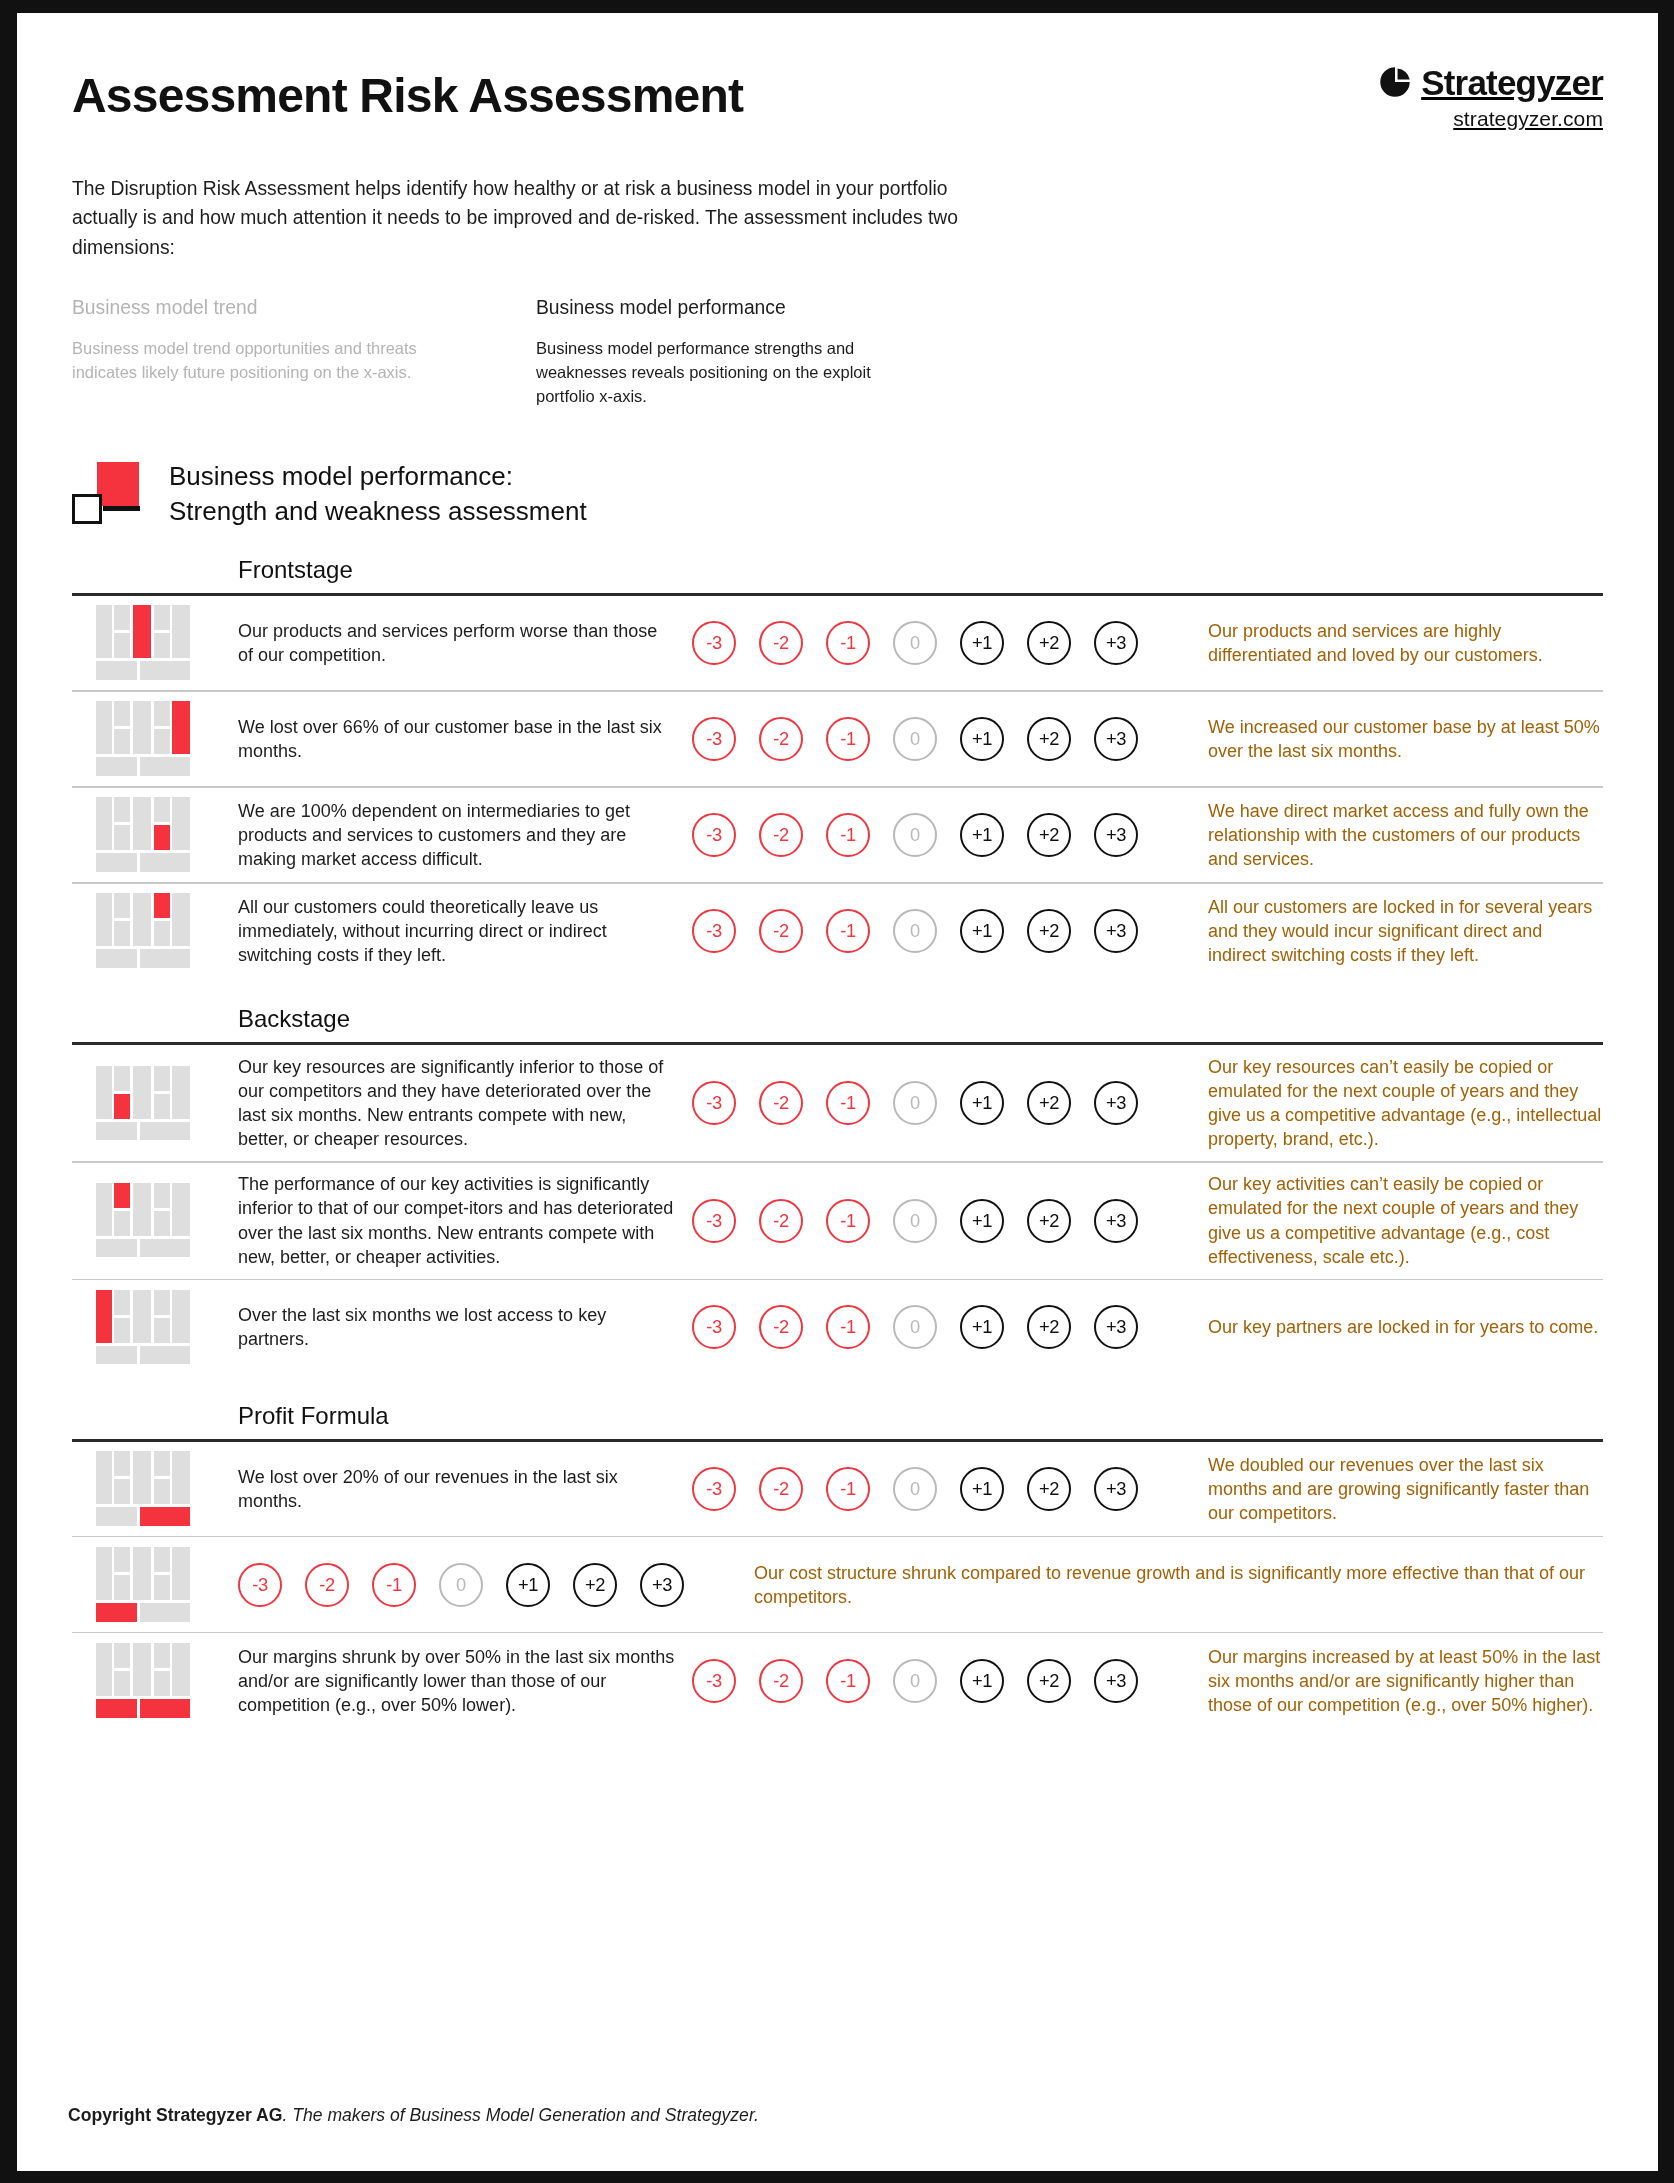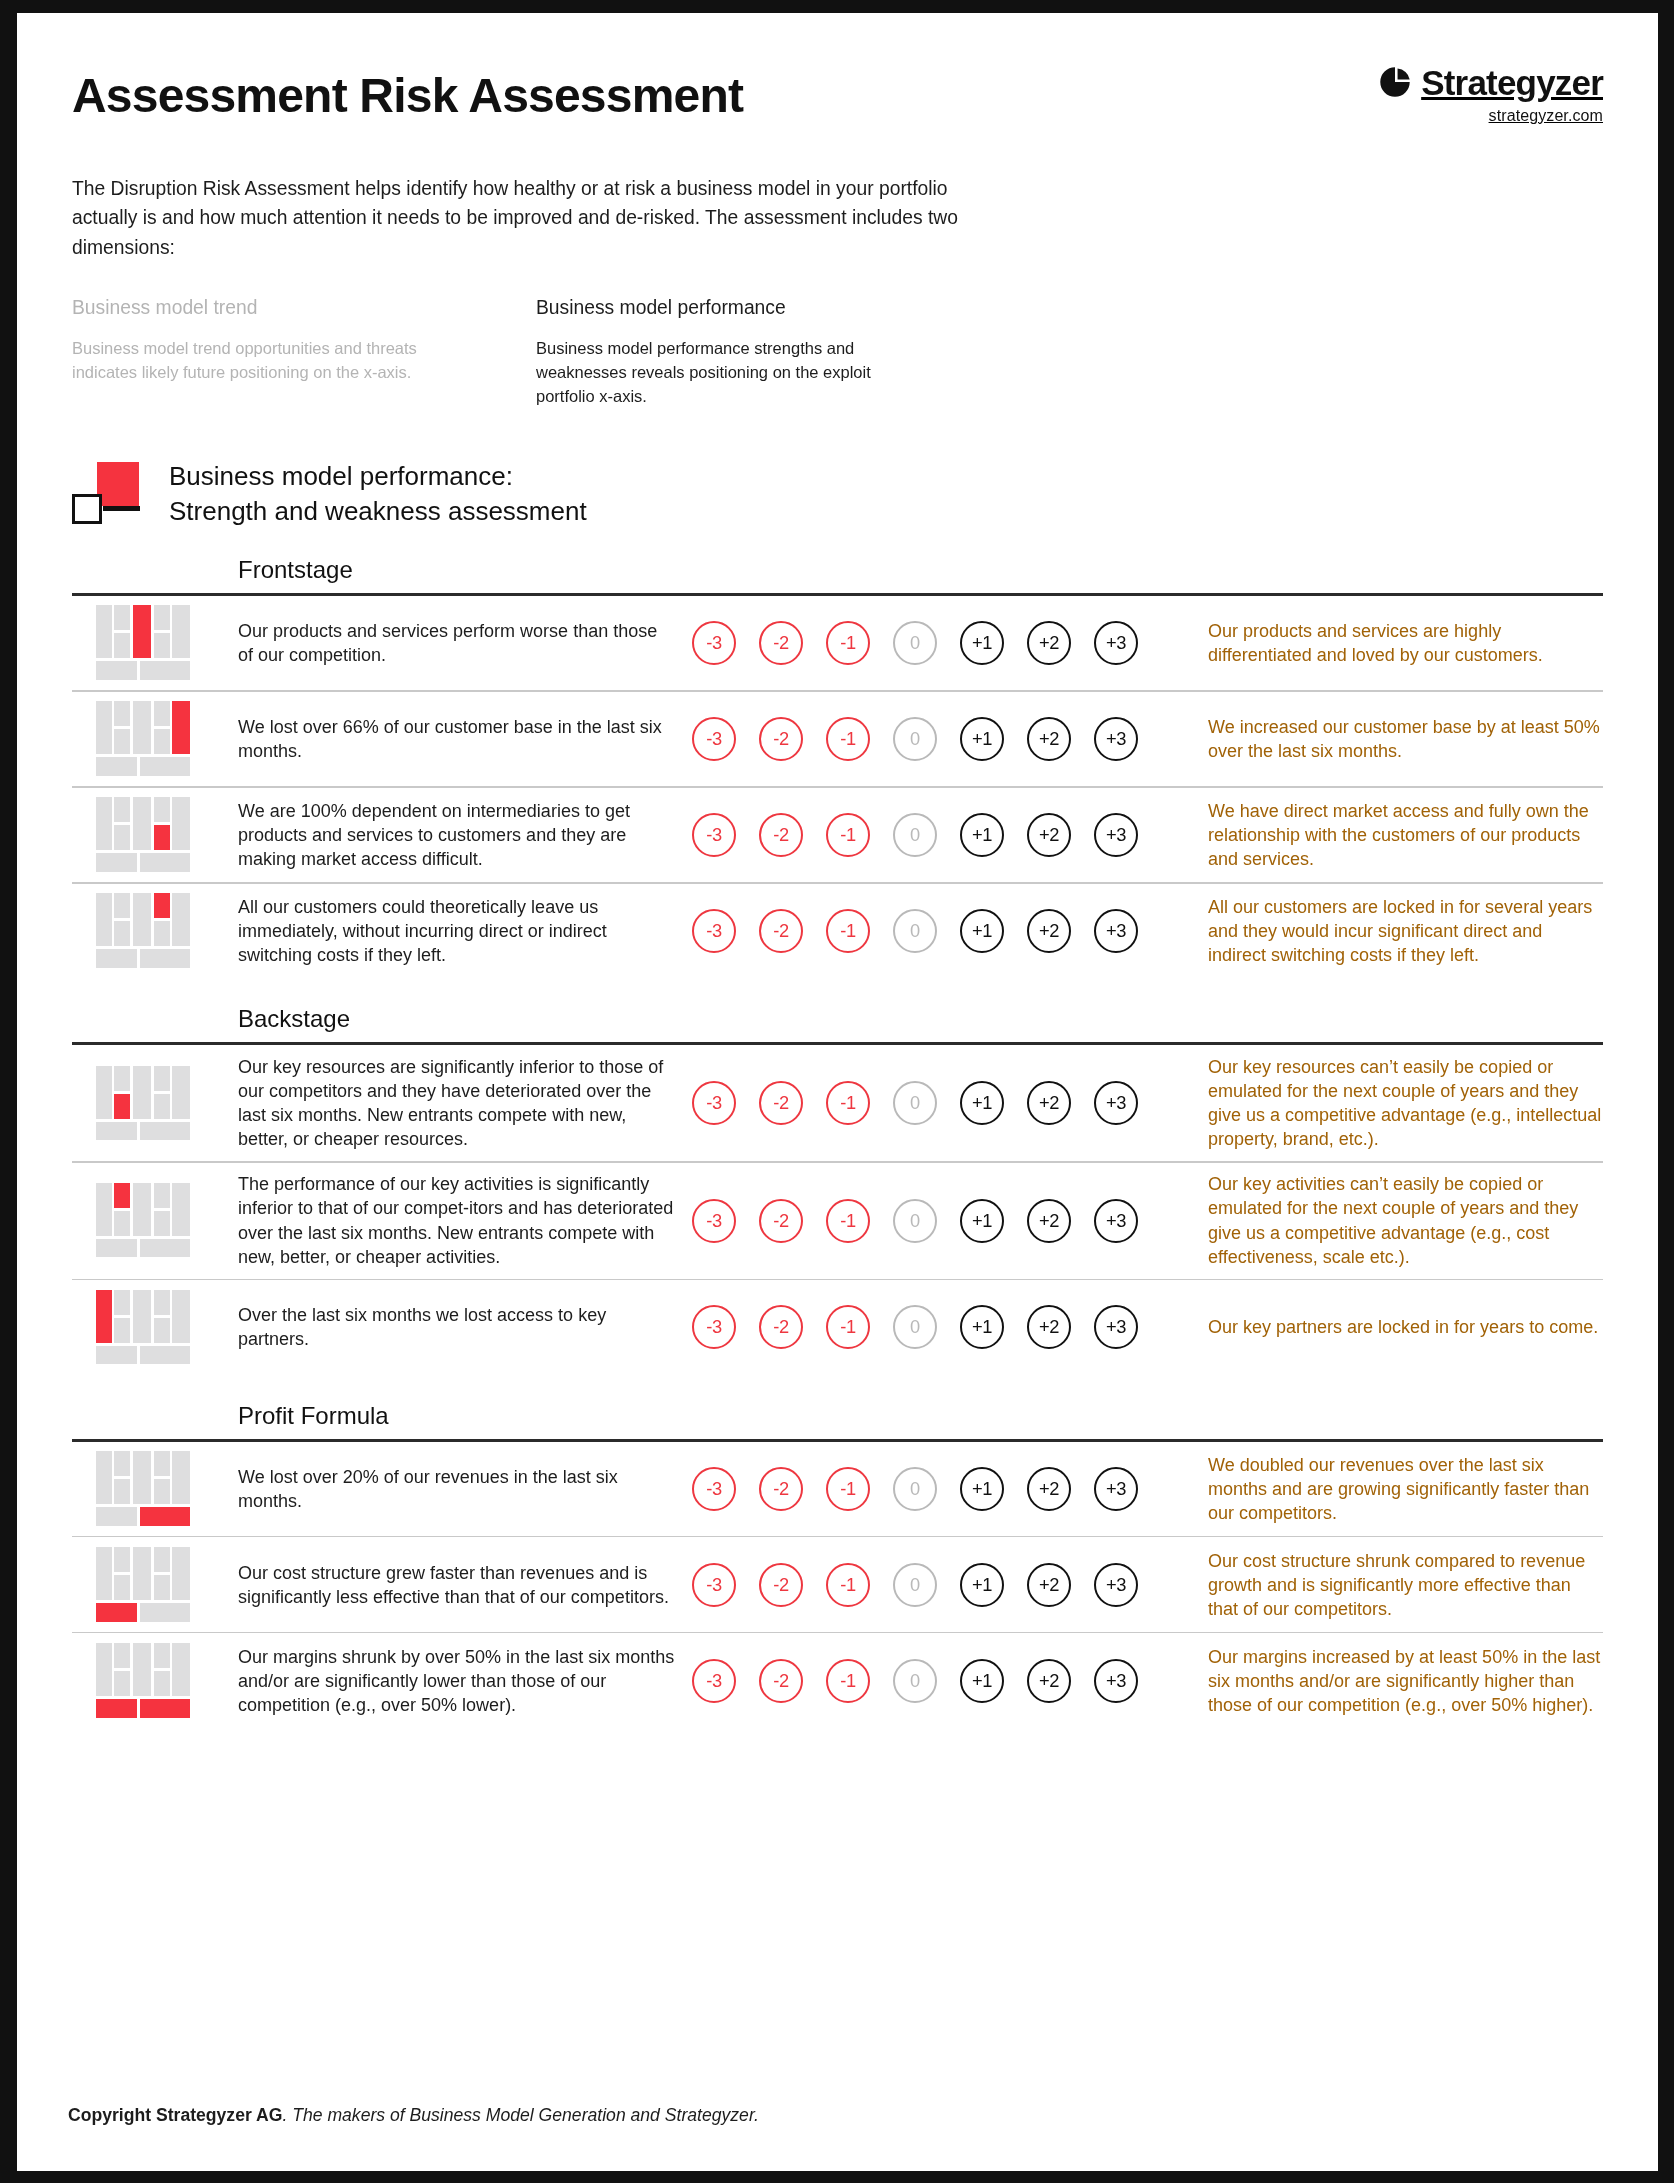--- a/index.html
+++ b/index.html
@@ -49,7 +49,7 @@
     line-height: 1;
   }
   .brand-url {
-    font-size: 16px;
+    font-size: 21px;
     color: #111111;
     margin-top: 7px;
     letter-spacing: 0.1px;

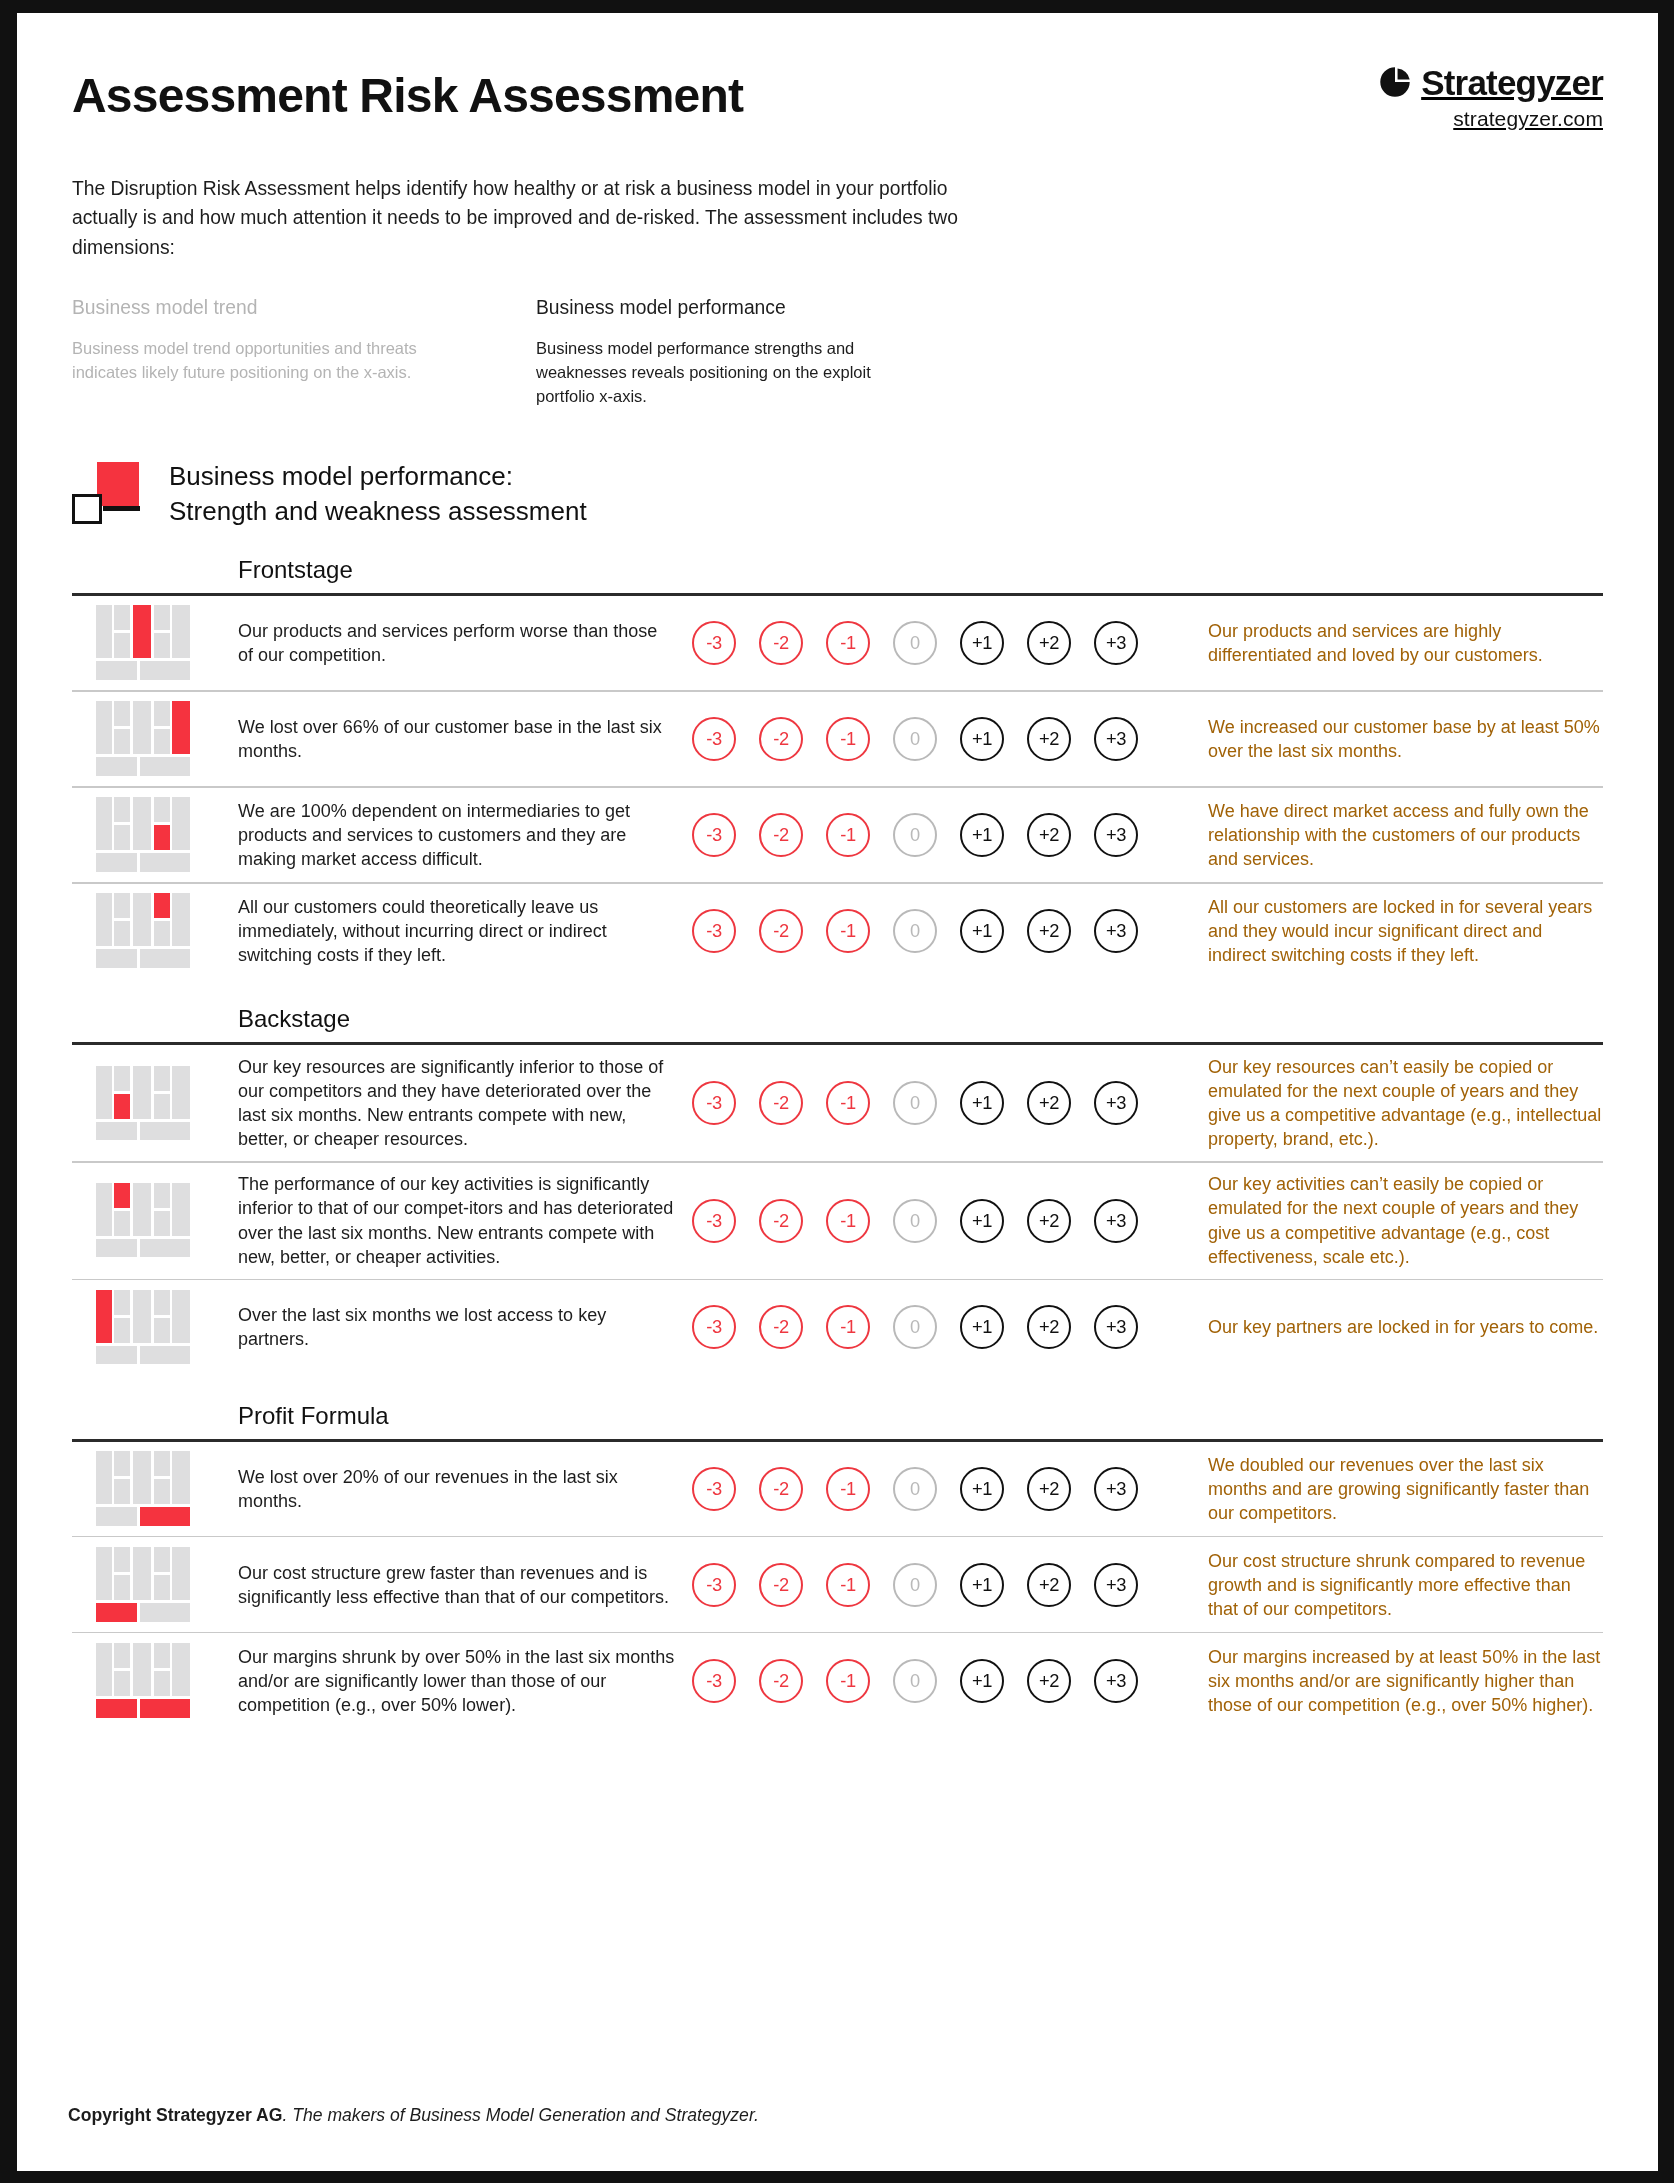--- a/index.html
+++ b/index.html
@@ -501,7 +501,6 @@
                 <i class="b2"></i>
               </div>
             </div>
-            <div class="cell-left">Our cost structure grew faster than revenues and is significantly less effective than that of our competitors.</div>
             <div class="cell-scale">
               <div class="circ neg">-3</div>
               <div class="circ neg">-2</div>

